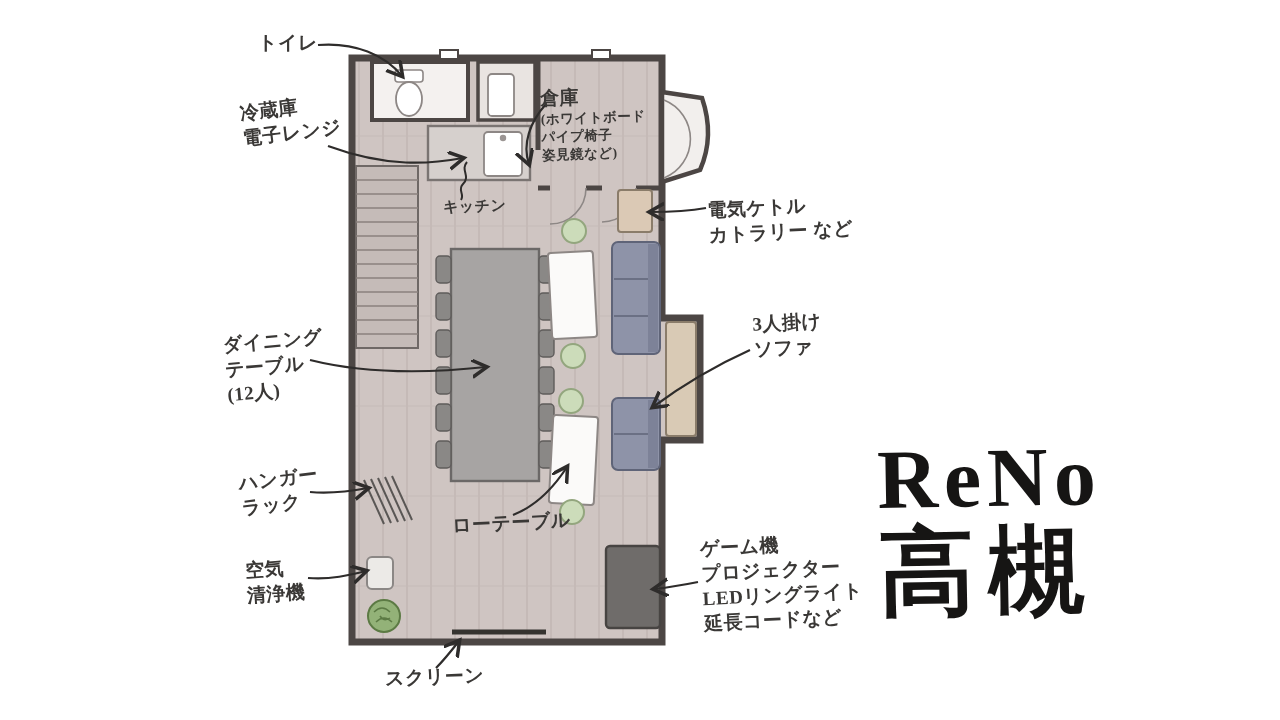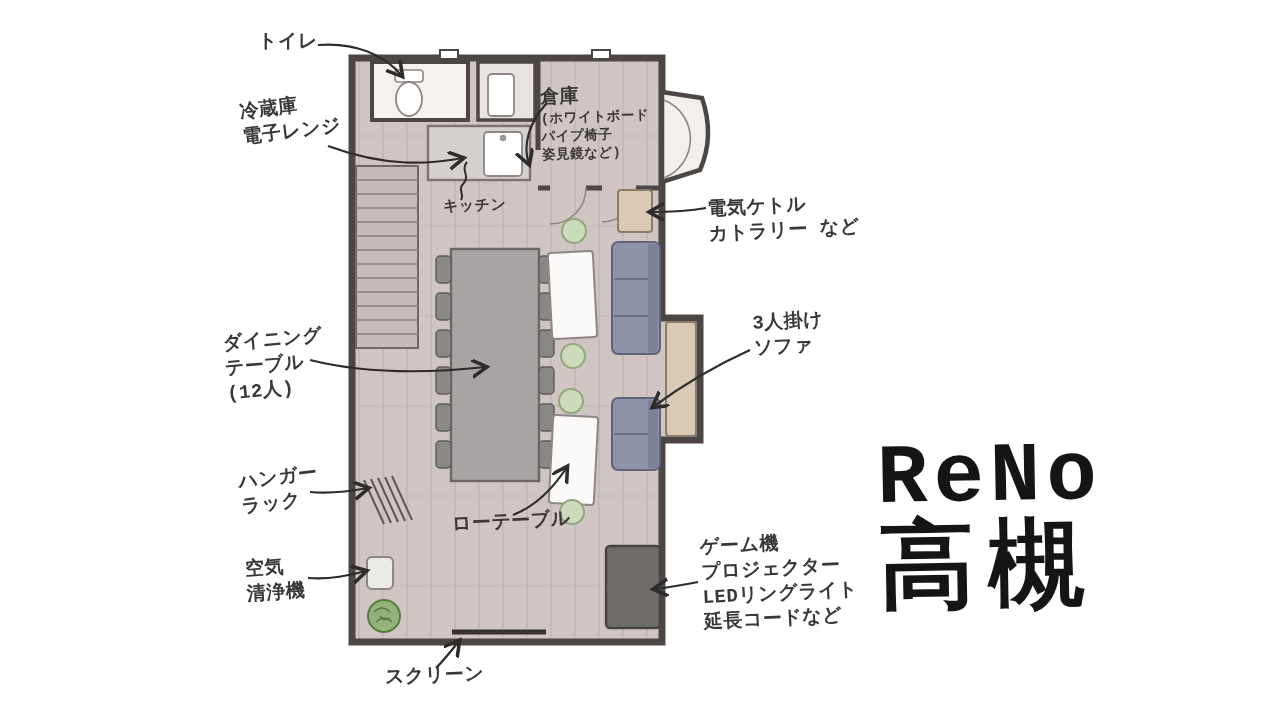--- a/index.html
+++ b/index.html
@@ -4,7 +4,7 @@
 <style>
   html,body{margin:0;padding:0;background:#ffffff;}
   #canvas{position:relative;width:1280px;height:720px;background:#ffffff;overflow:hidden;
-          font-family:Liberation Mono, monospace;}
+          font-family:Liberation Serif, serif;}
   svg{position:absolute;left:0;top:0;}
   .lbl{position:absolute;color:#3a3836;font-weight:700;font-size:19px;line-height:1.32;
        letter-spacing:.5px;white-space:nowrap;}

